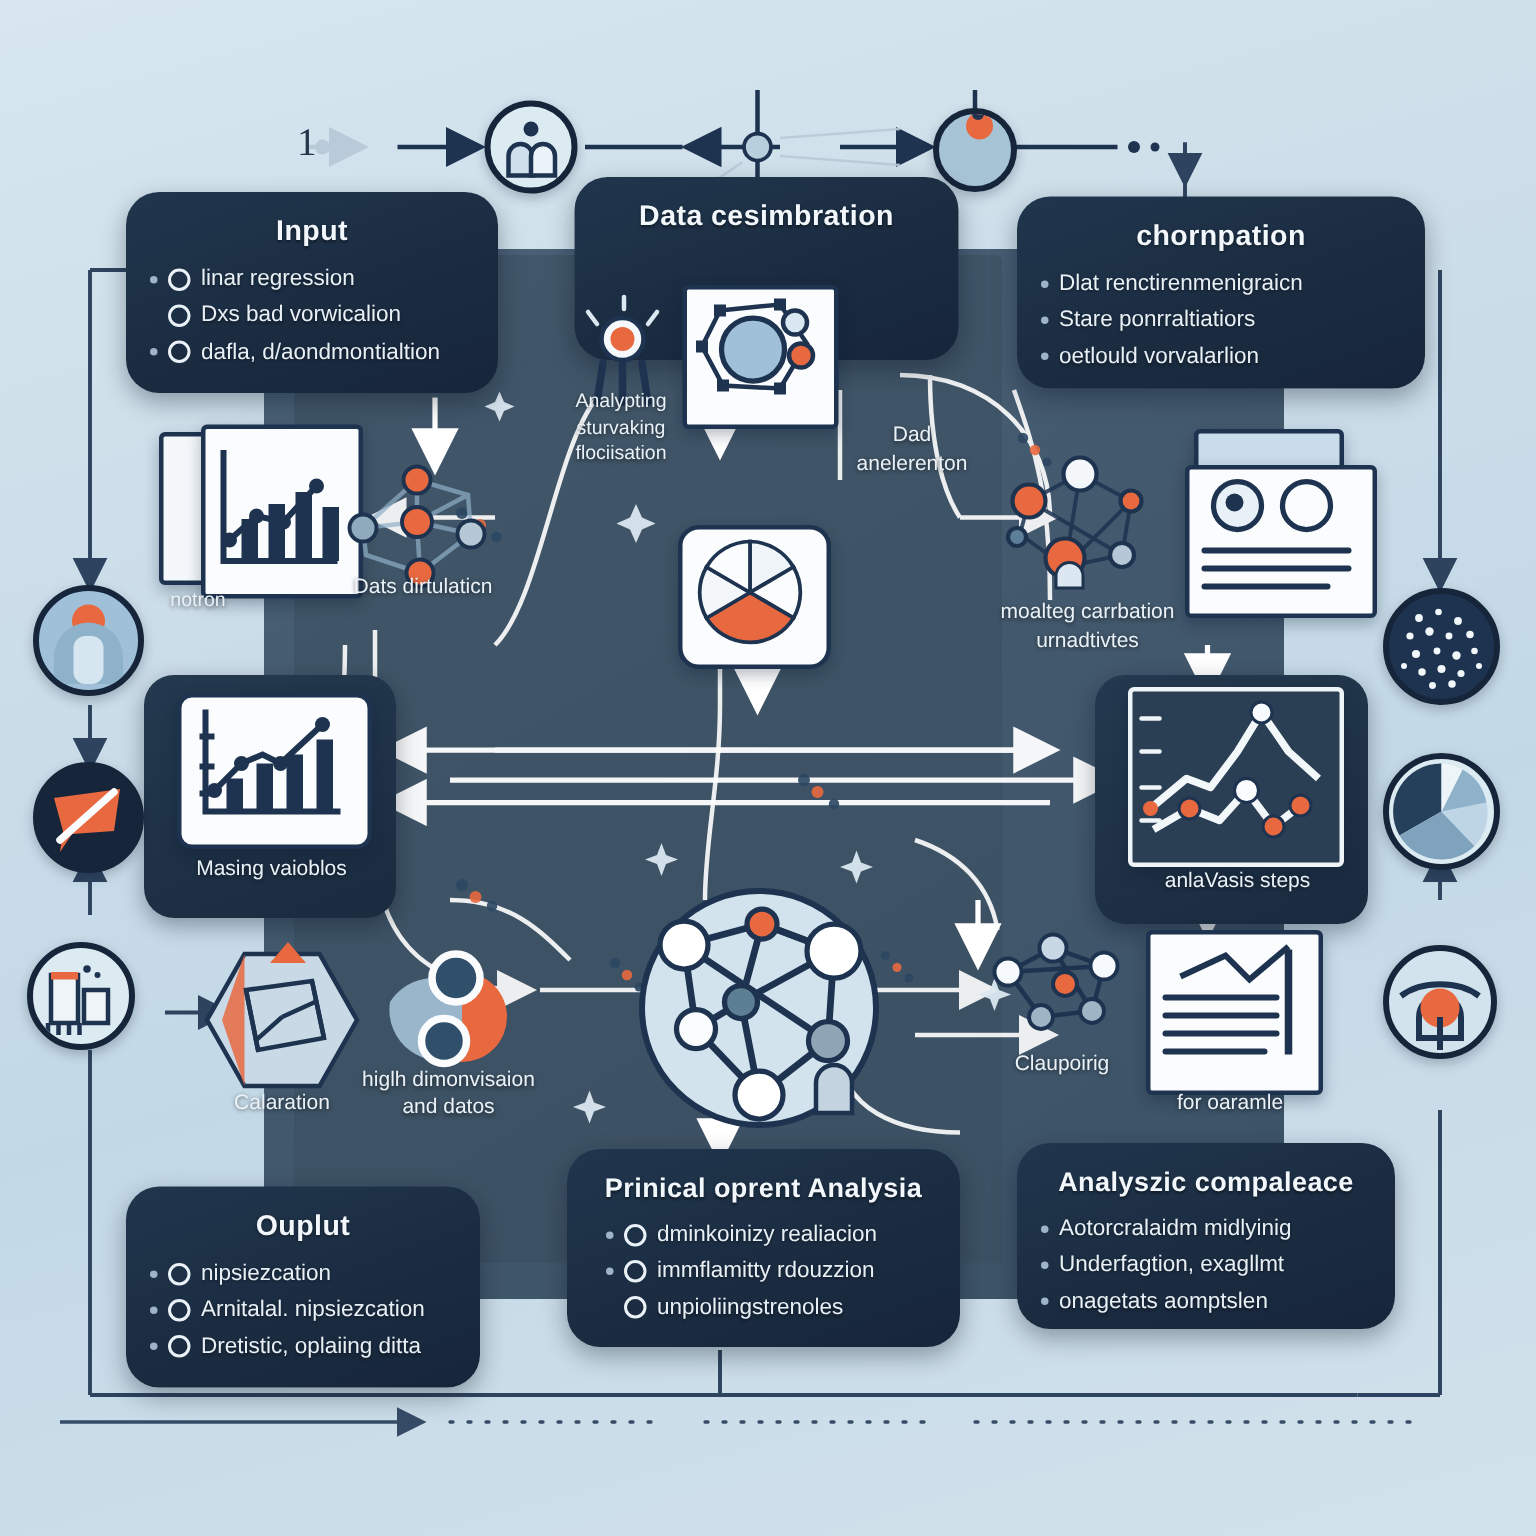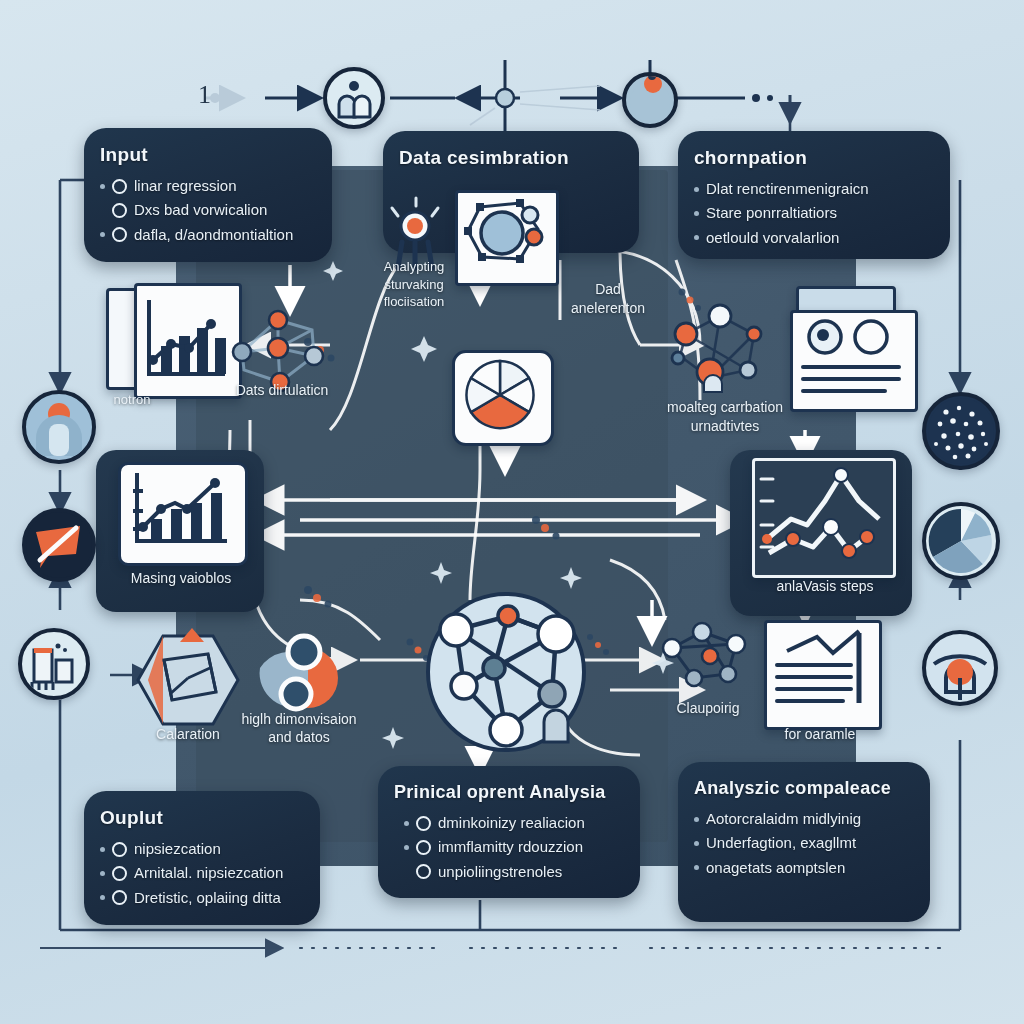--- a/index.html
+++ b/index.html
@@ -33,7 +33,7 @@
     box-sizing:border-box;
   }
   .card h3{
-    margin:6px 0 8px 0;font-size:19px;font-weight:700;
+    margin:6px 0 8px 0;text-align:center;font-size:19px;font-weight:700;
     letter-spacing:.3px;color:#f2f7fb;text-shadow:0 1px 2px rgba(0,0,0,.5);
   }
   .card ul{margin:0;padding:0;list-style:none;}

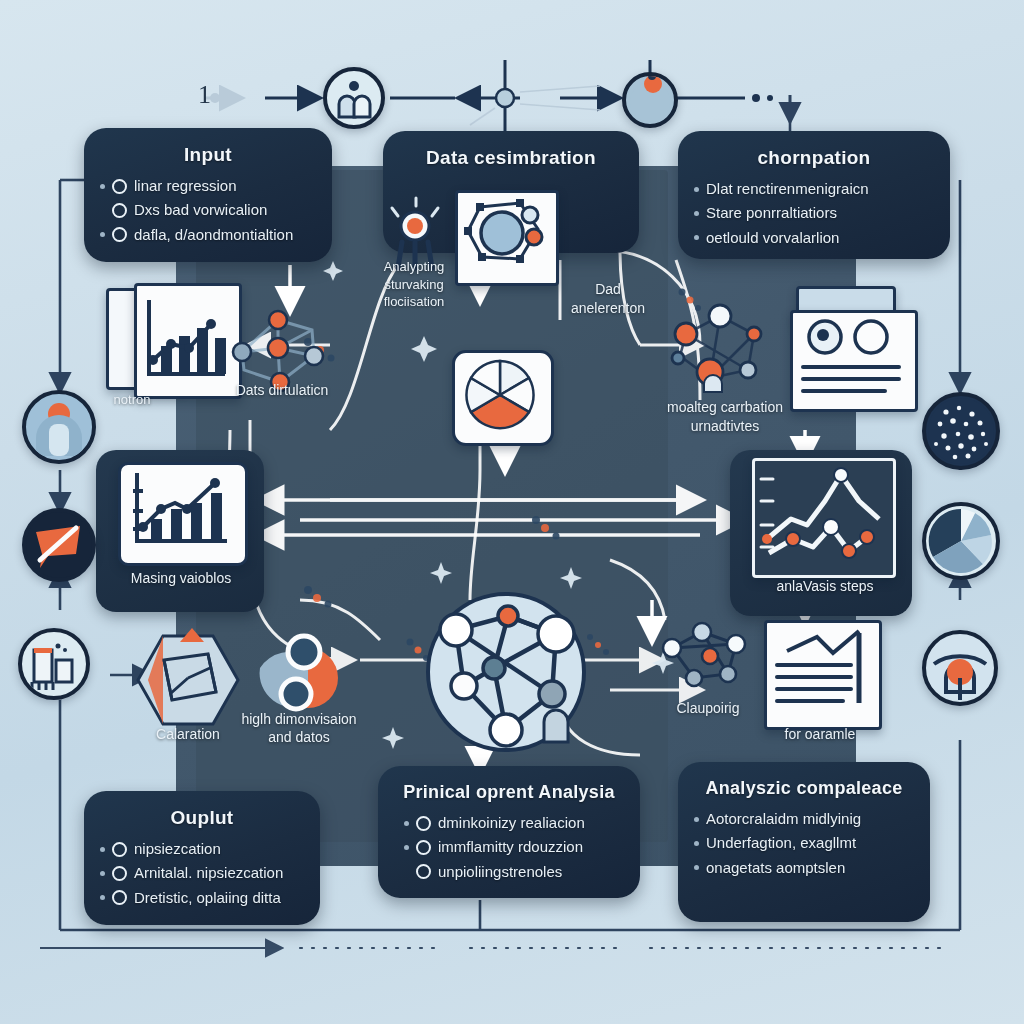--- a/index.html
+++ b/index.html
@@ -258,7 +258,7 @@
     </ul>
   </div>
 
-  <div class="card" style="left:383px;top:131px;width:256px;height:122px;">
+  <div class="card" style="left:383px;top:118px;width:256px;height:122px;">
     <h3>Data cesimbration</h3>
   </div>
 

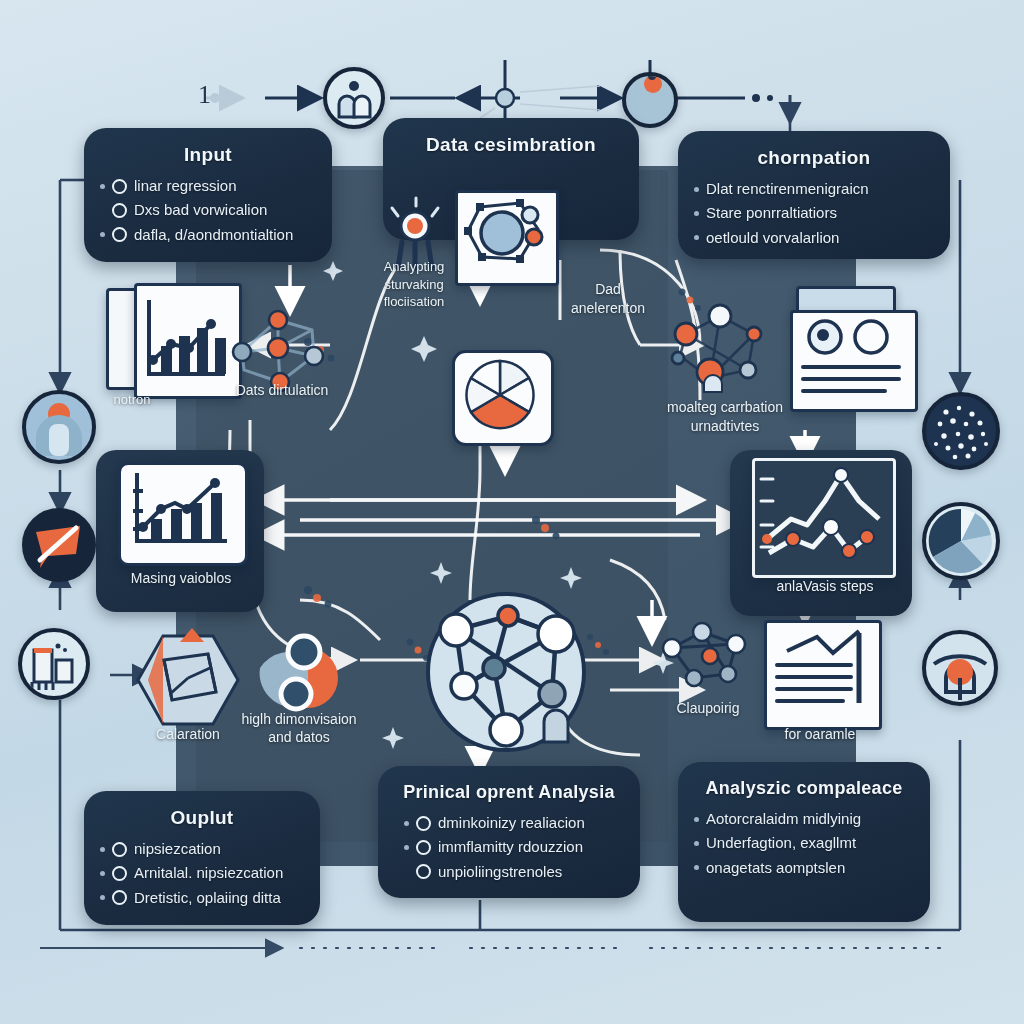--- a/index.html
+++ b/index.html
@@ -322,7 +322,7 @@
     </ul>
   </div>
 
-  <div class="card" style="left:678px;top:762px;width:252px;height:160px;">
+  <div class="card" style="left:678px;top:762px;width:252px;height:124px;">
     <h3 style="font-size:18px;">Analyszic compaleace</h3>
     <ul>
       <li>

